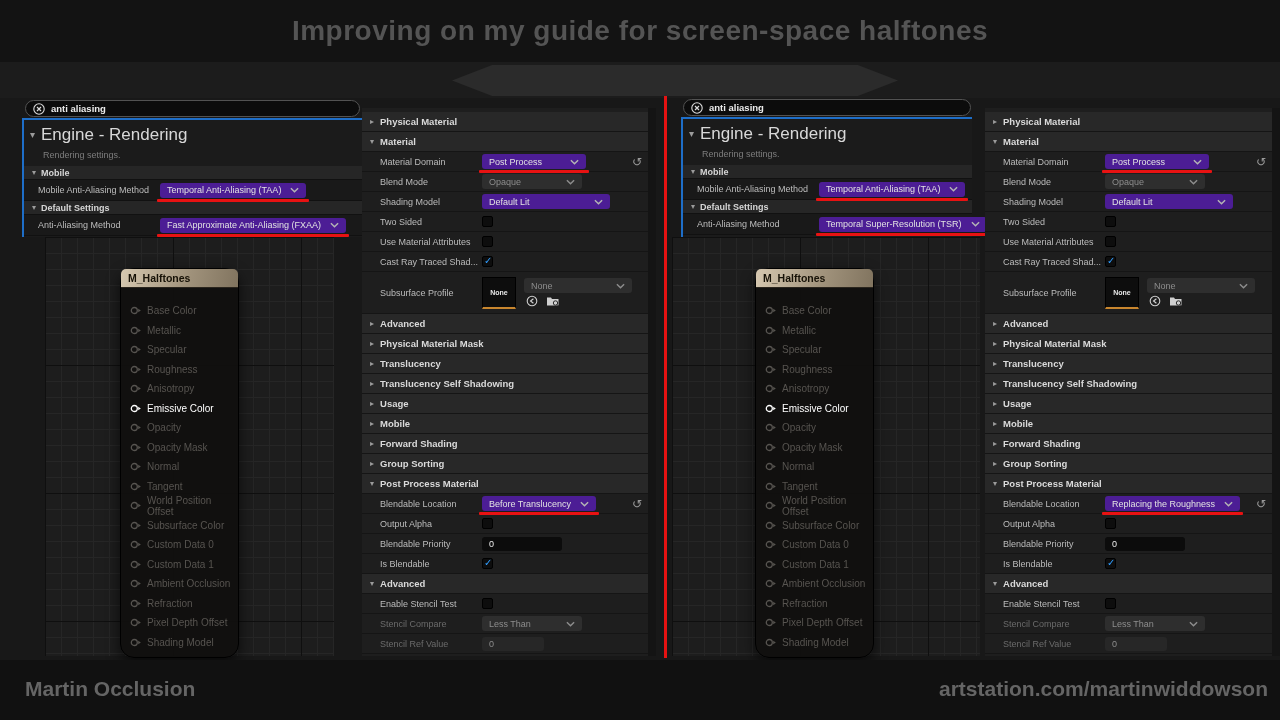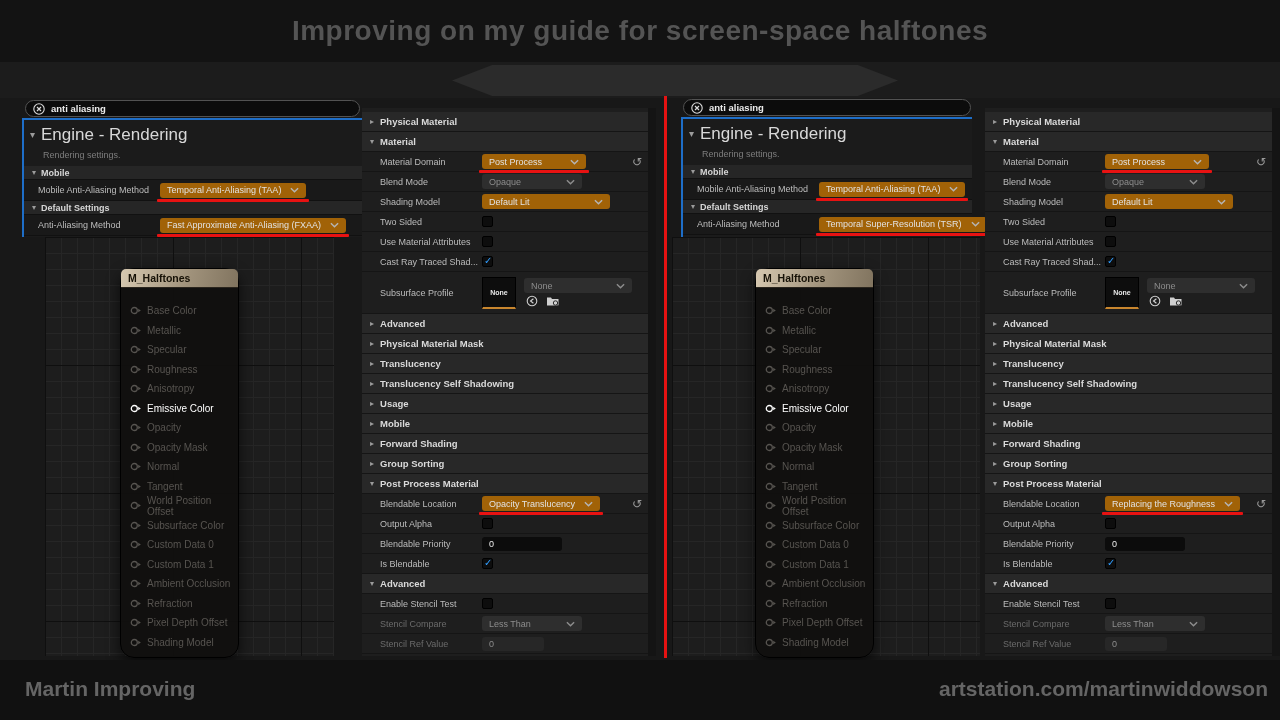--- a/index.html
+++ b/index.html
@@ -36,7 +36,7 @@
 
   
   .ddwrap{position:relative;display:inline-flex}
-  .dd{display:inline-flex;align-items:center;justify-content:space-between;gap:9px;background:#a16207;border-radius:3px;height:15px;padding:0 7px;color:#e2e2e2;font-size:9px;white-space:nowrap}
+  .dd{display:inline-flex;align-items:center;justify-content:space-between;gap:9px;background:#4c1d95;border-radius:3px;height:15px;padding:0 7px;color:#e2e2e2;font-size:9px;white-space:nowrap}
   .dd .chev{color:#b5b5b5}
   .dd.dis{background:#2e2e2e;color:#8d8d8d}
   .dd.dis .chev{color:#8d8d8d}

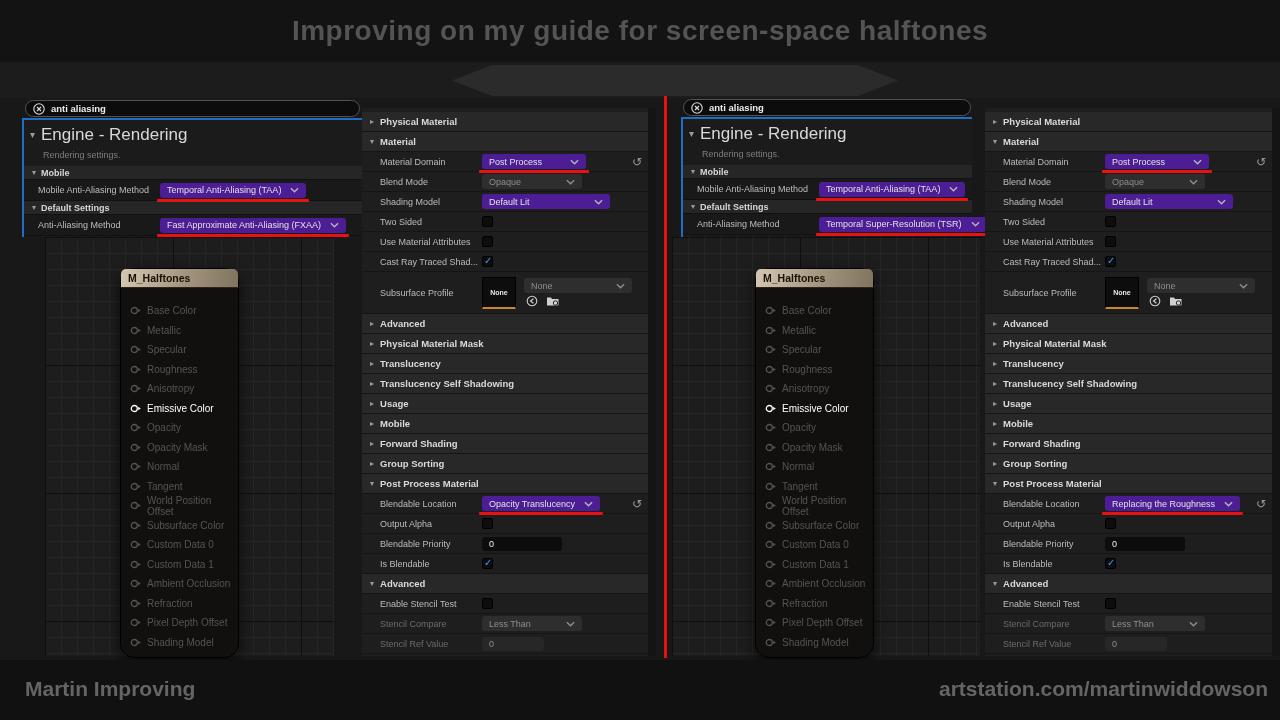--- a/index.html
+++ b/index.html
@@ -404,7 +404,7 @@
       <span class="val">
           <span class="ddwrap">
             <span class="dd">
-              <span>Opacity Translucency</span>
+              <span>Before Translucency</span>
               <svg class="chev" width="9" height="6" viewBox="0 0 10 6">
                 <path d="M1 1l4 4 4-4" fill="none" stroke="currentColor" stroke-width="1.6"></path>
               </svg>

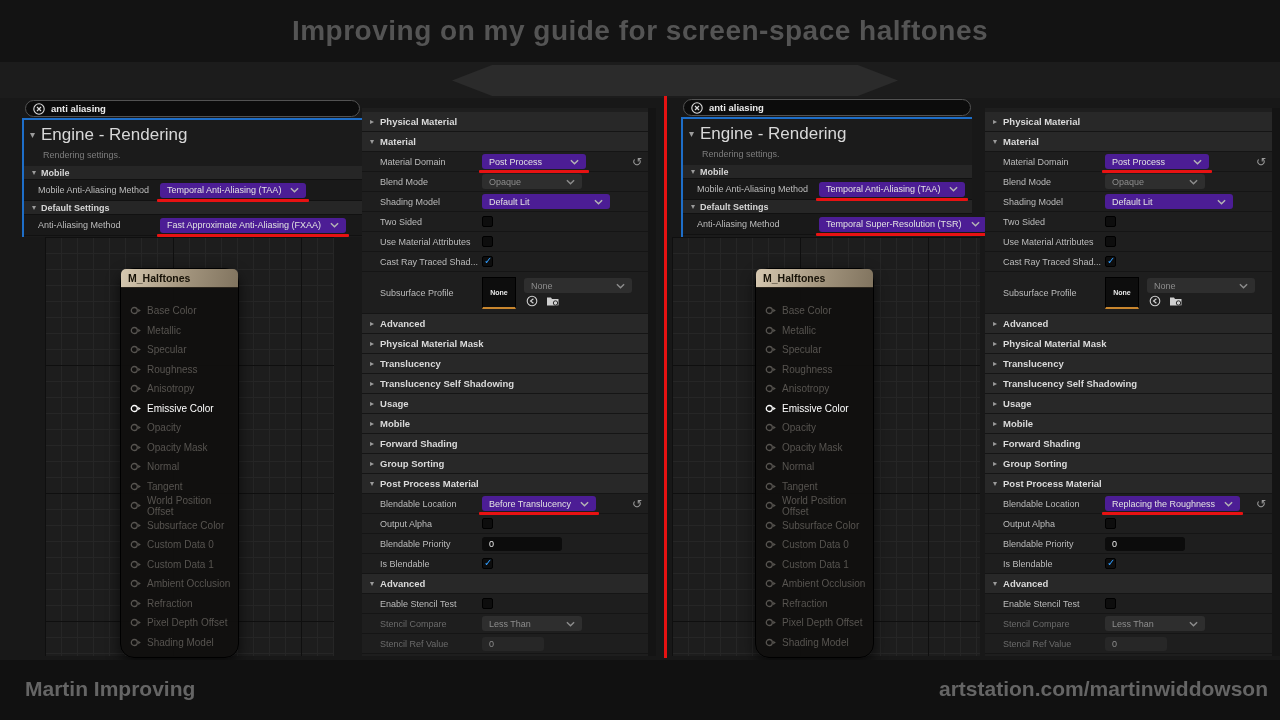--- a/index.html
+++ b/index.html
@@ -841,7 +841,7 @@
 </section>
 
 <div class="footer">
-  <span class="author">Martin Improving</span>
+  <span class="author">Martin Occlusion</span>
   <span class="url">artstation.com/martinwiddowson</span>
 </div>
 

